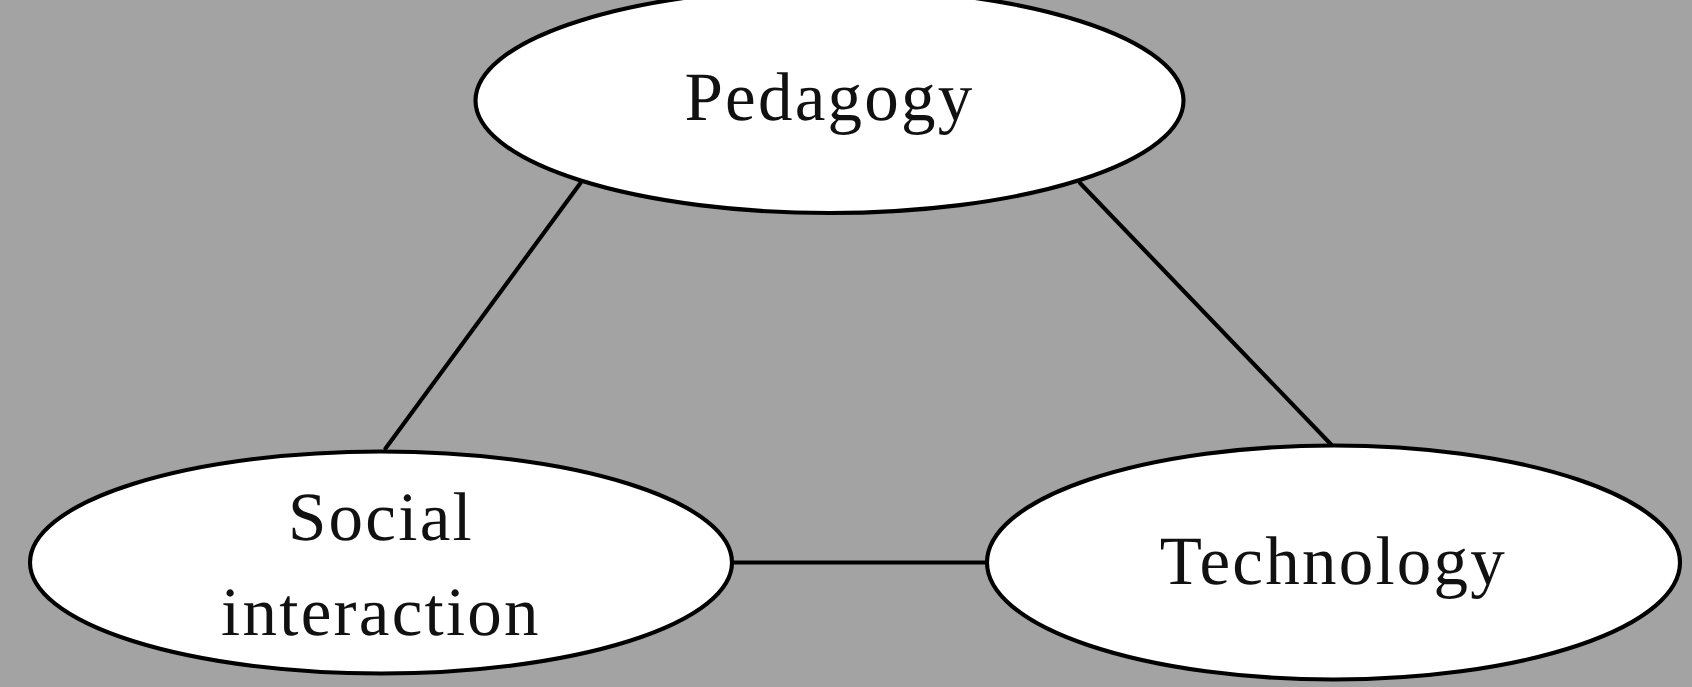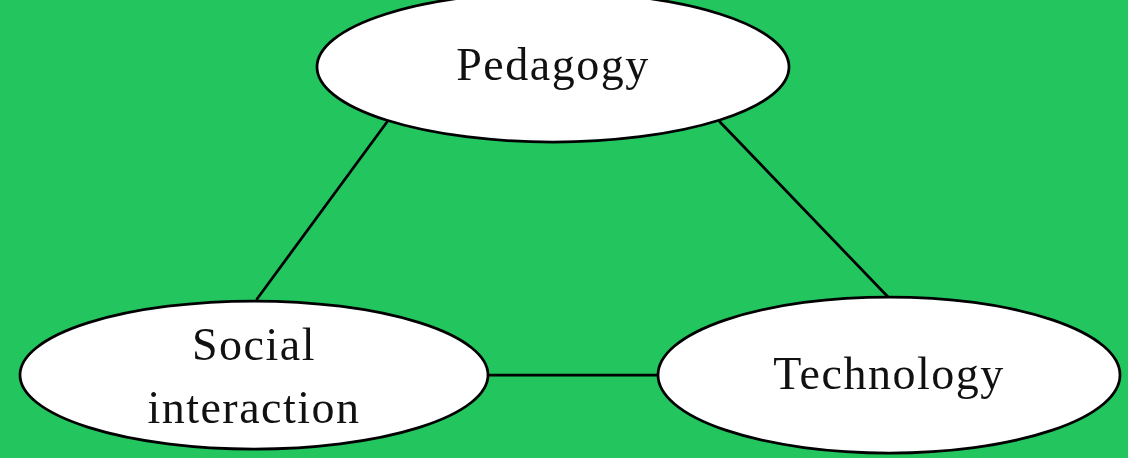--- a/index.html
+++ b/index.html
@@ -11,7 +11,7 @@
     position: relative;
     width: 1128px;
     height: 458px;
-    background: #22c55e;
+    background: #a3a3a3;
     overflow: hidden;
   }
   svg.diagram {

